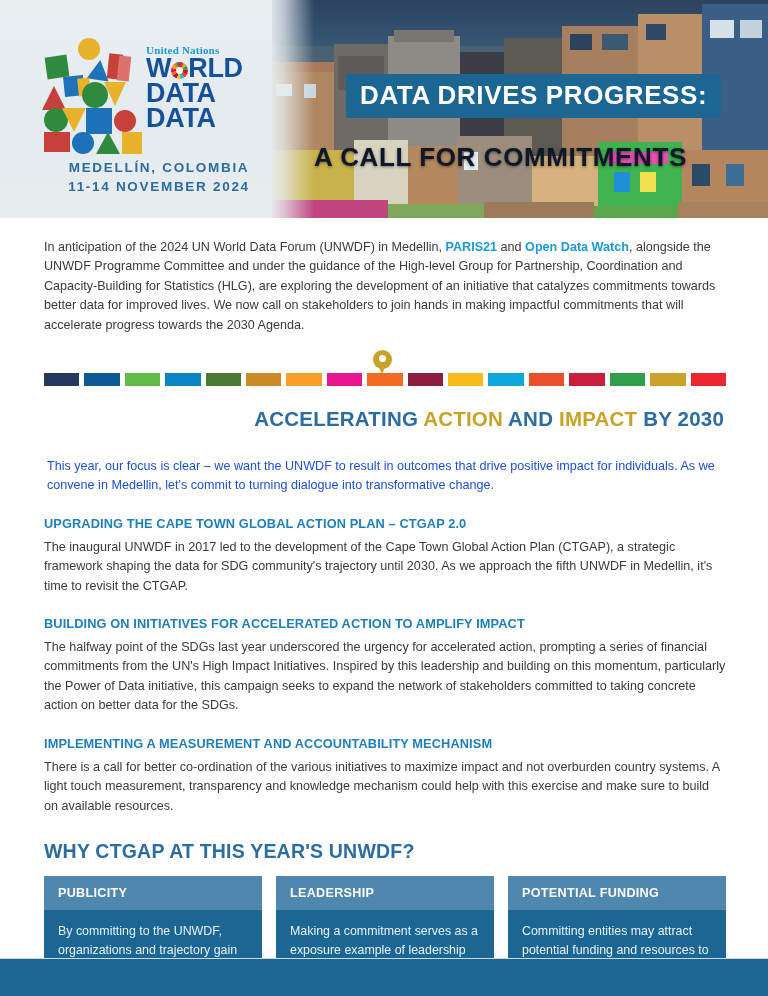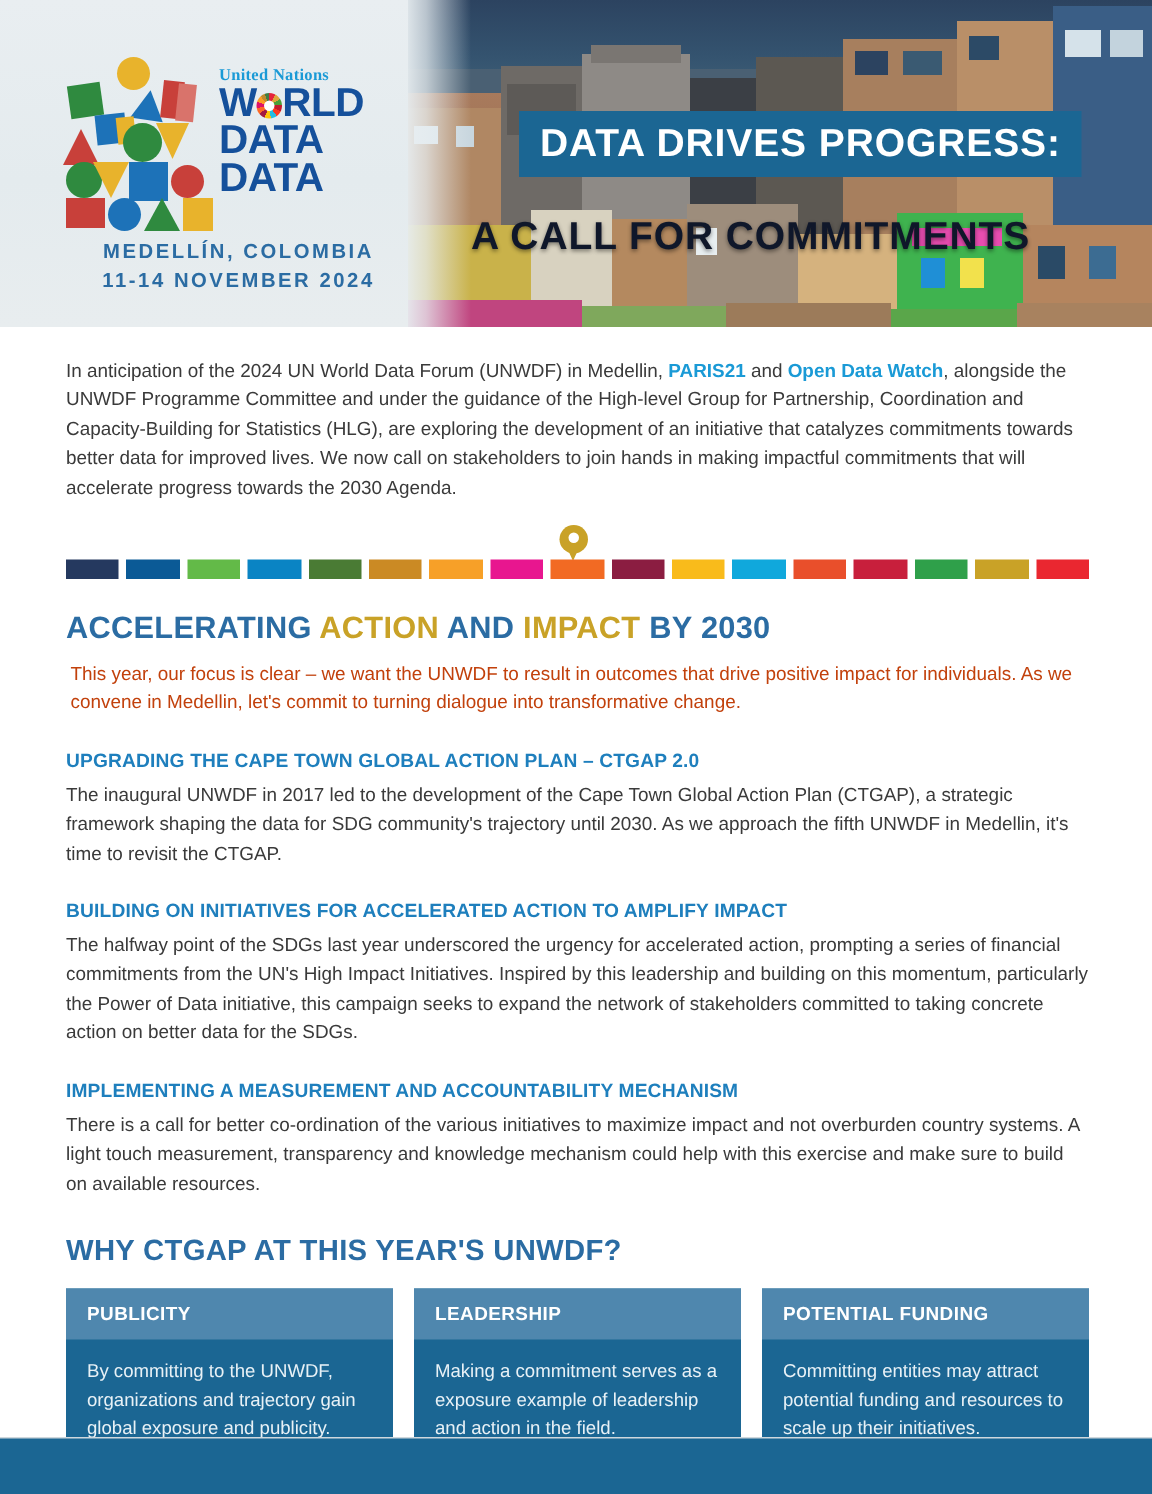--- a/index.html
+++ b/index.html
@@ -213,6 +213,7 @@
     font-weight: bold;
     letter-spacing: 0.2px;
     color: #2b6ca3;
+    text-align: right;
   }
   h1.main-heading .gold { color: #c9a227; }
 

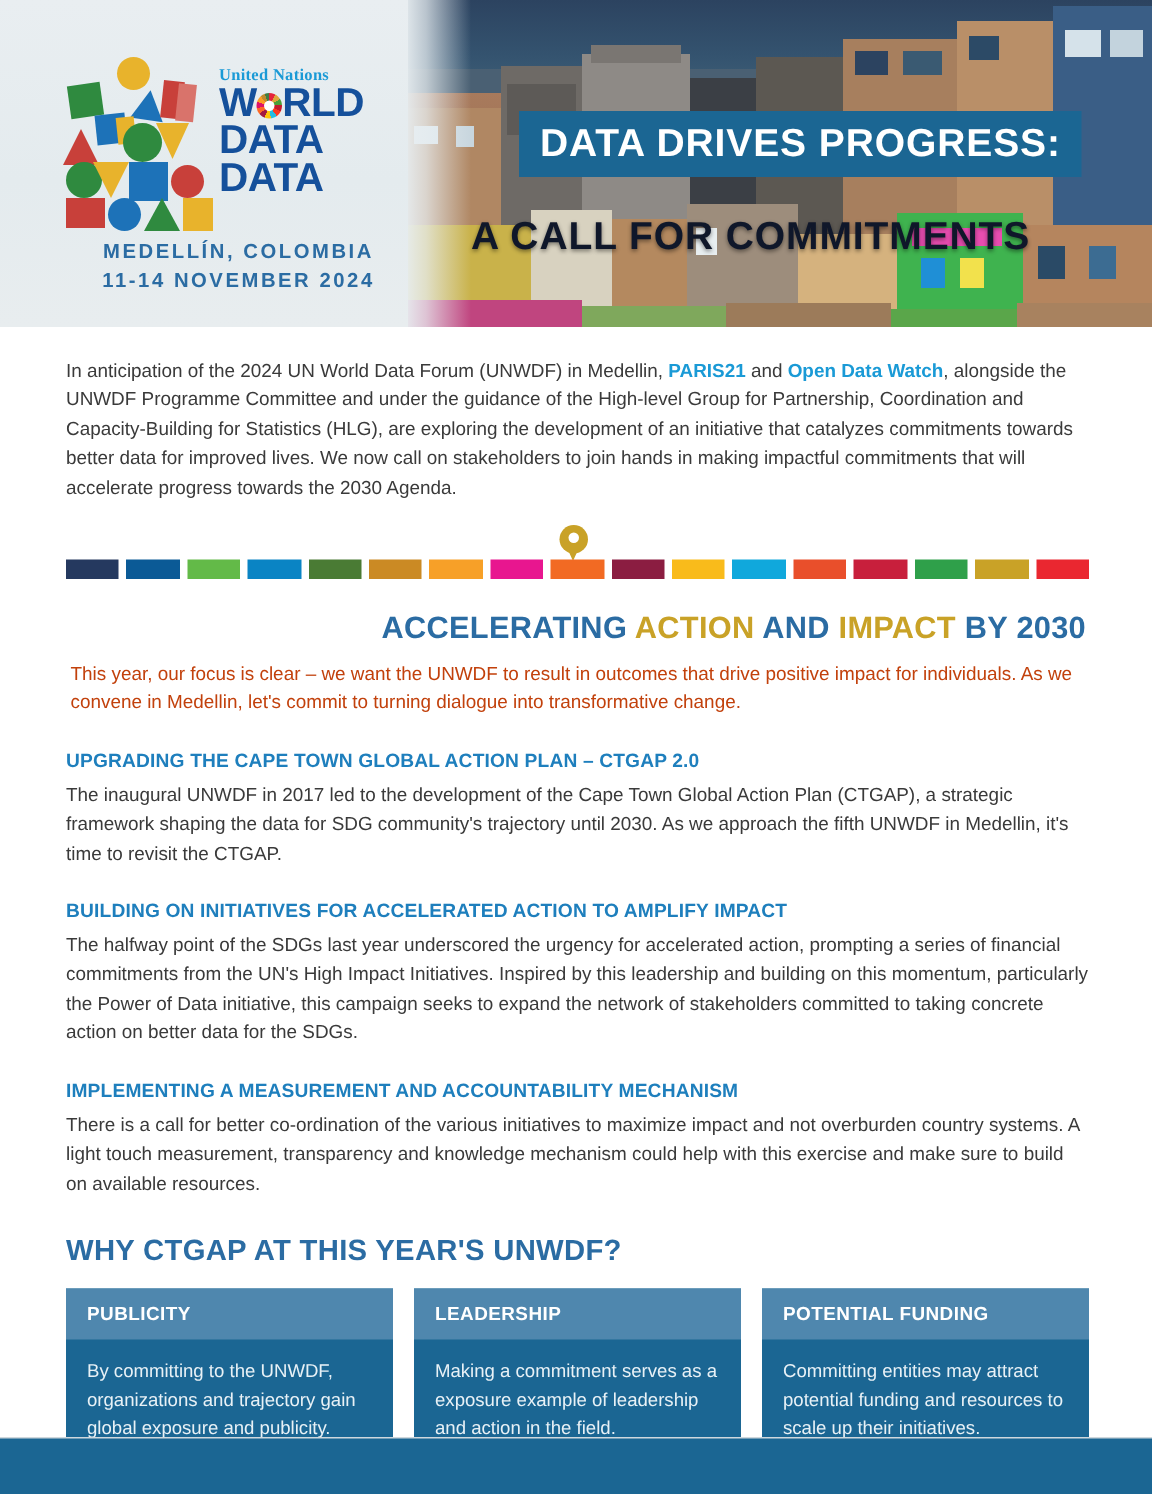--- a/index.html
+++ b/index.html
@@ -233,10 +233,10 @@
     width: 682px;
   }
   p.lead-body {
-    margin-top: 9px;
+    margin-top: 26px;
     font-size: 12.6px;
     line-height: 19.4px;
-    color: #c2410c;
+    color: #1d4ed8;
     width: 682px;
     padding-left: 3px;
   }

